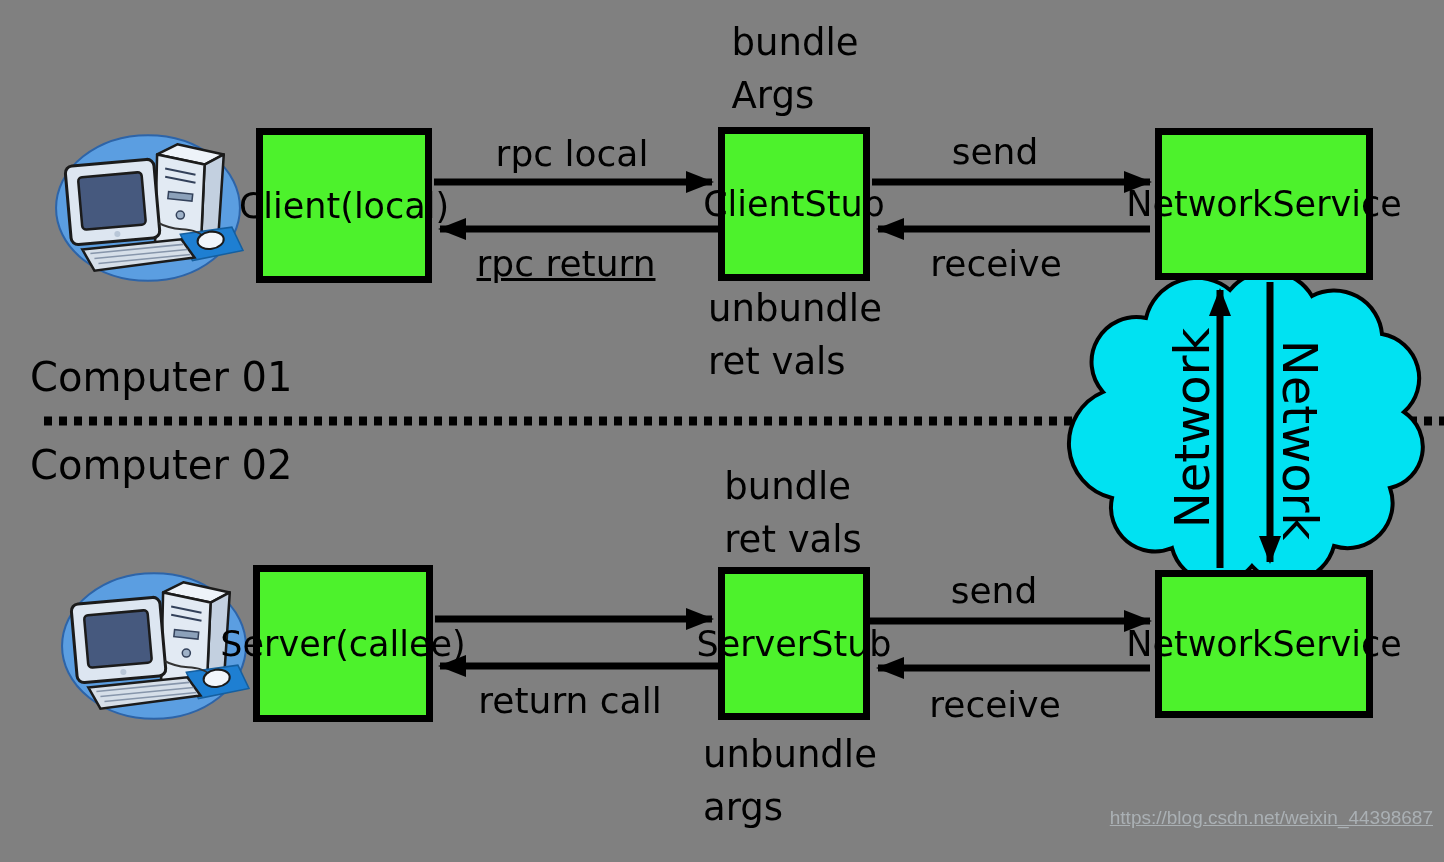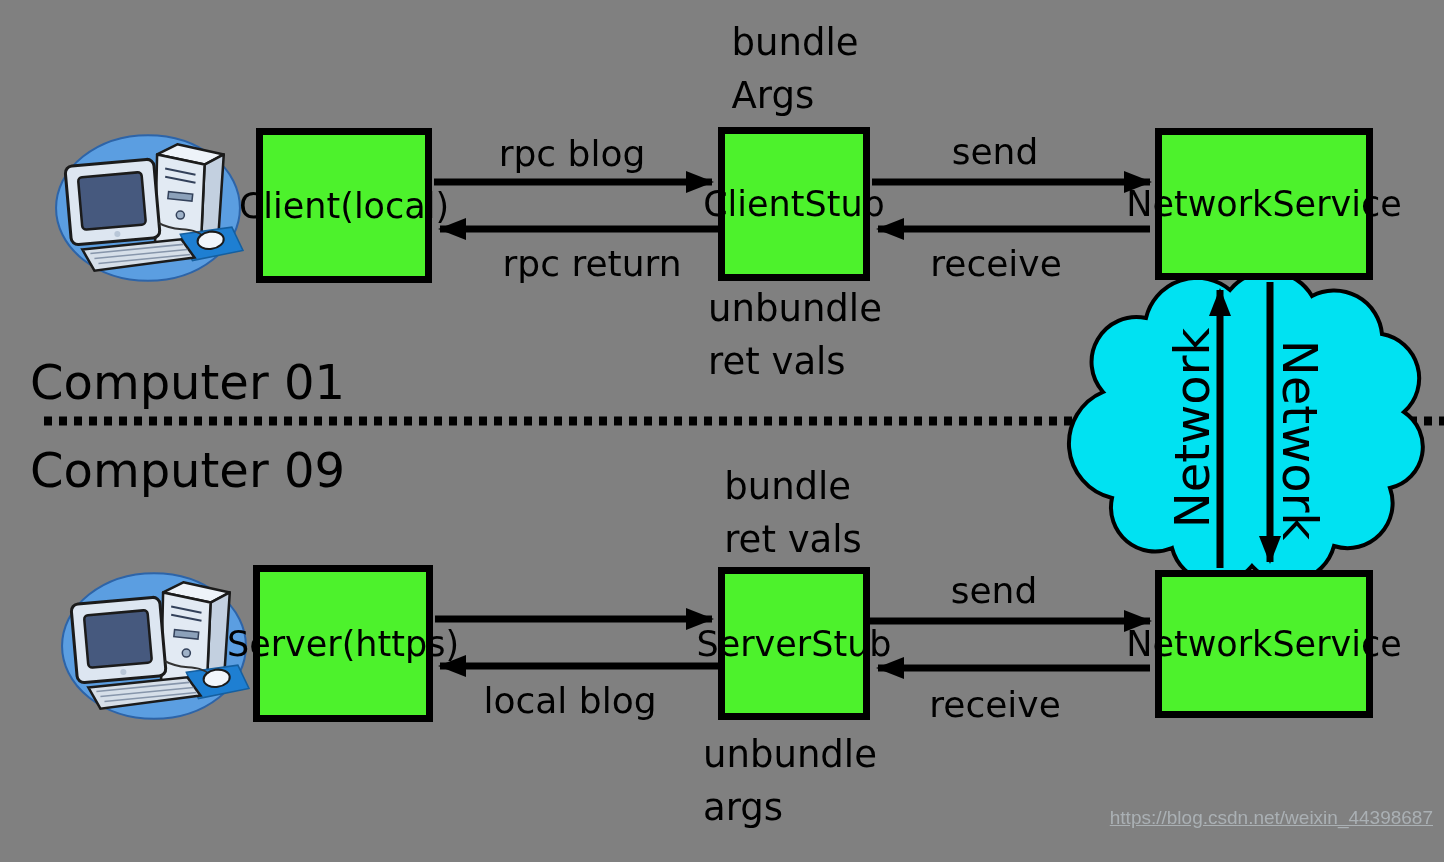--- a/index.html
+++ b/index.html
@@ -190,7 +190,7 @@
     <span style="display:block">args</span>
   </div>
 
-  <div class="lbl" style="left:572px;top:134px;">rpc blog</div>
+  <div class="lbl" style="left:572px;top:134px;">rpc local</div>
   <div class="lbl" style="left:592px;top:244px;">rpc return</div>
   <div class="lbl" style="left:995px;top:132px;">send</div>
   <div class="lbl" style="left:996px;top:244px;">receive</div>

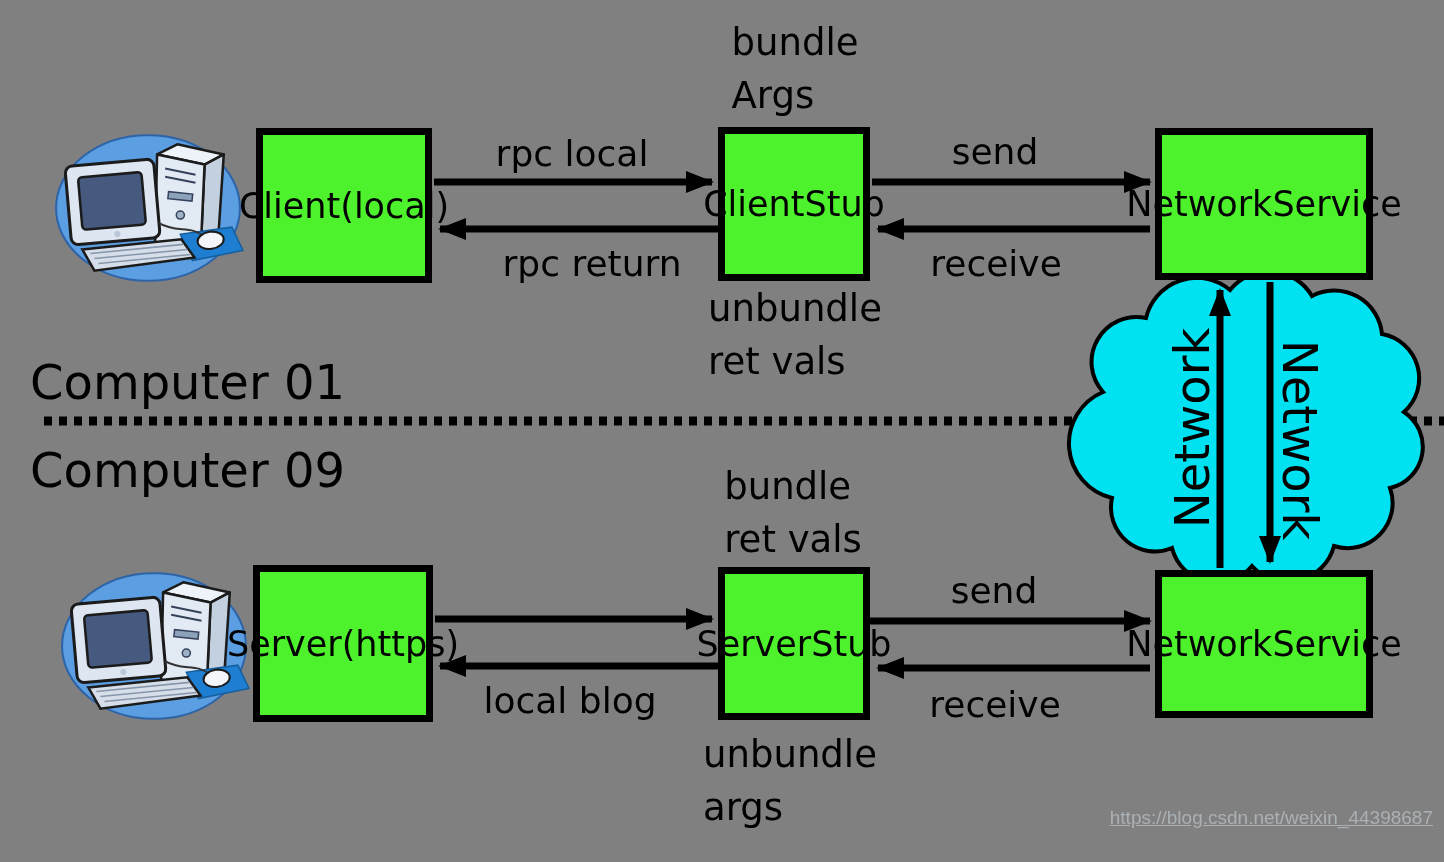--- a/index.html
+++ b/index.html
@@ -191,7 +191,7 @@
   </div>
 
   <div class="lbl" style="left:572px;top:134px;">rpc local</div>
-  <div class="lbl" style="left:592px;top:244px;">rpc return</div>
+  <div class="lbl" style="left:566px;top:244px;text-decoration:underline;">rpc return</div>
   <div class="lbl" style="left:995px;top:132px;">send</div>
   <div class="lbl" style="left:996px;top:244px;">receive</div>
 

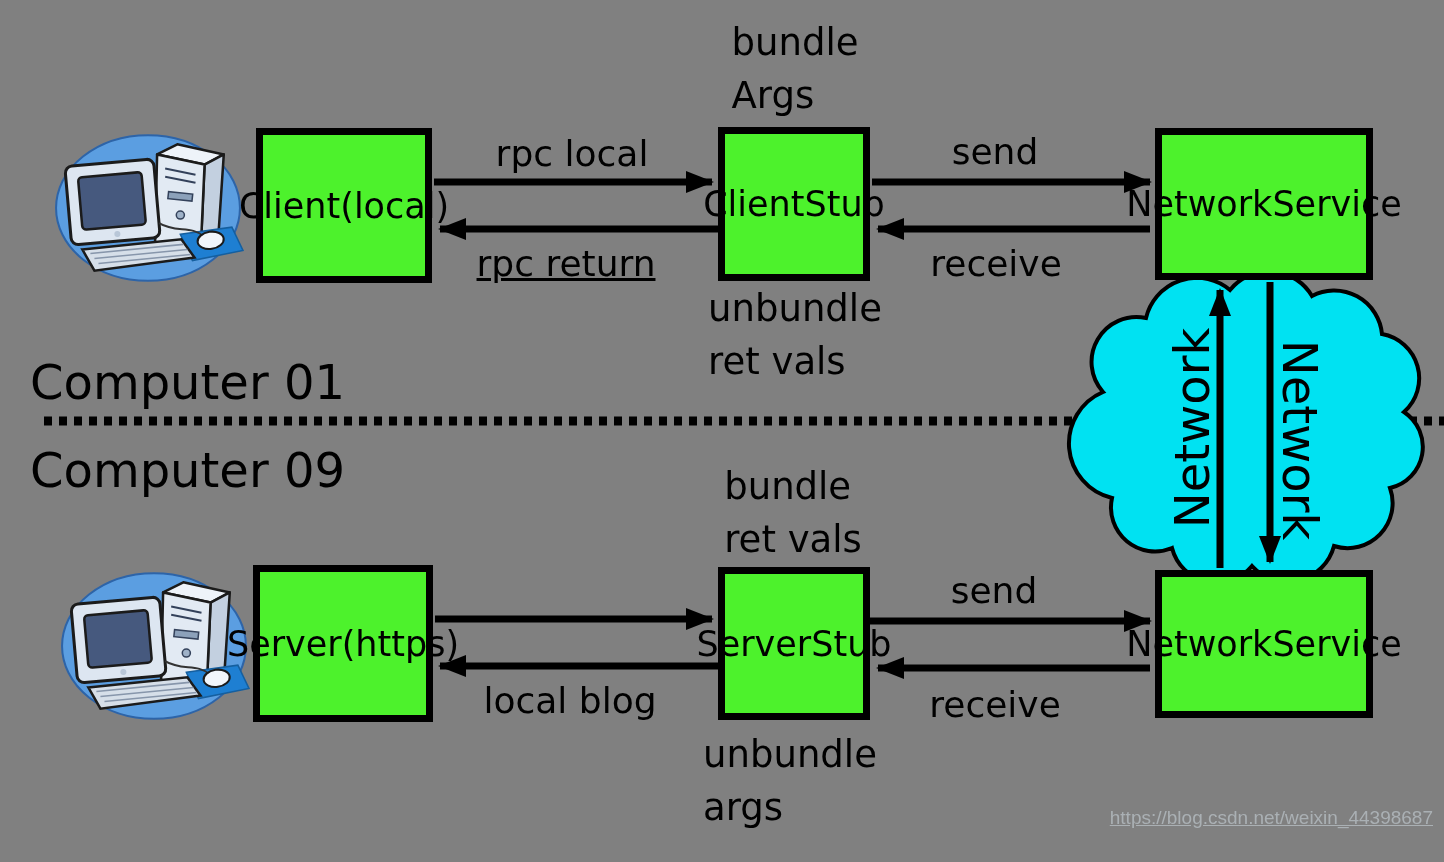--- a/index.html
+++ b/index.html
@@ -52,7 +52,7 @@
   }
   .side-label{
     position:absolute;z-index:3;
-    font-size:48px;white-space:nowrap;
+    font-size:40px;white-space:nowrap;
   }
   .vlabel{
     position:absolute;z-index:3;

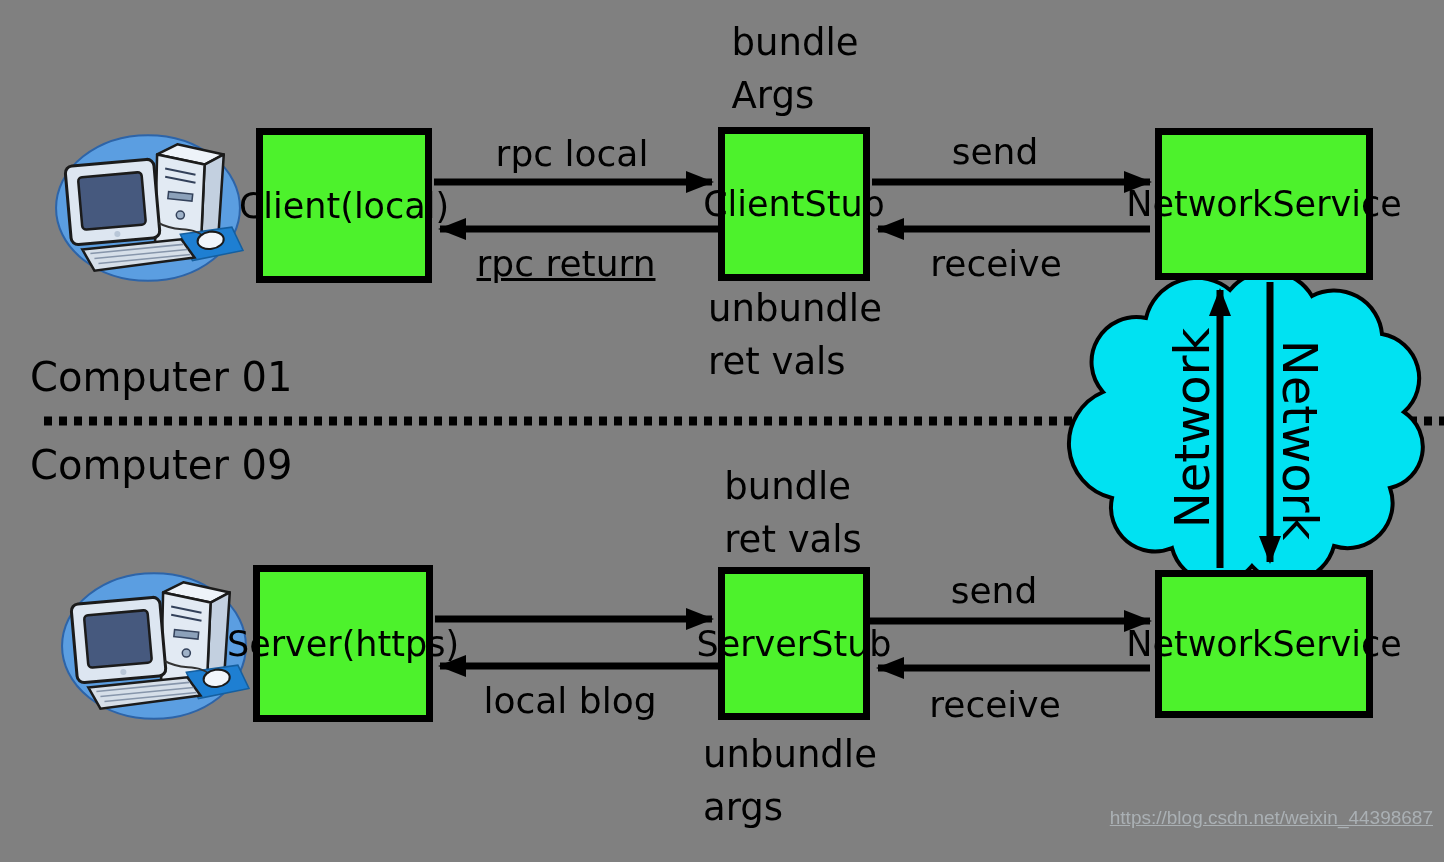--- a/index.html
+++ b/index.html
@@ -200,7 +200,7 @@
   <div class="lbl" style="left:995px;top:685px;">receive</div>
 
   <div class="side-label" style="left:30px;top:354px;">Computer 01</div>
-  <div class="side-label" style="left:30px;top:442px;">Computer 09</div>
+  <div class="side-label" style="left:30px;top:442px;">Computer 02</div>
 
   <div class="vlabel ccw" style="left:1192px;top:428px;">Network</div>
   <div class="vlabel cw" style="left:1300px;top:440px;">Network</div>

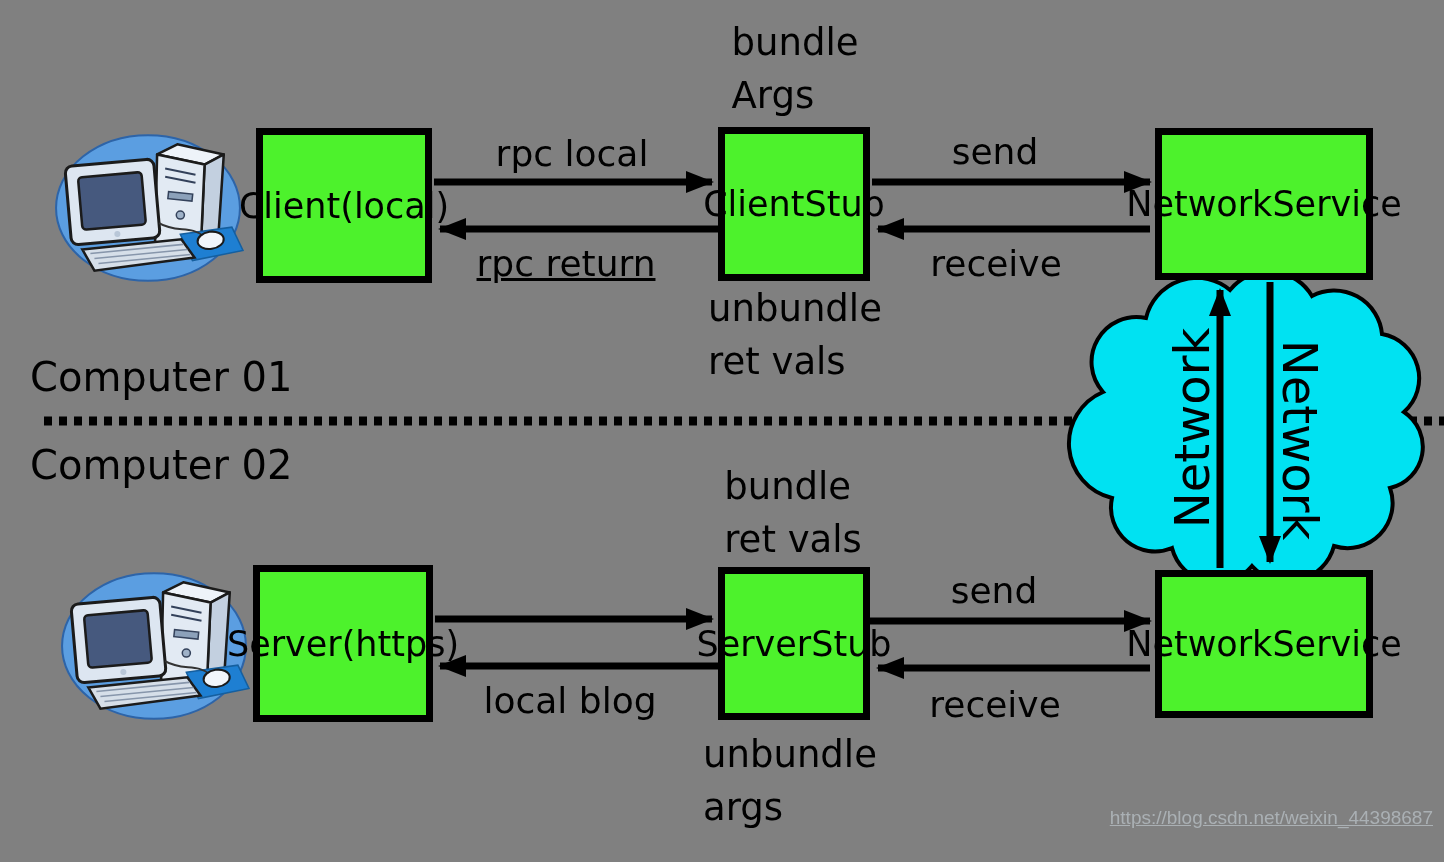--- a/index.html
+++ b/index.html
@@ -161,7 +161,7 @@
 
   <div class="gbox" style="left:253px;top:565px;width:180px;height:157px;">
     <span>Server</span>
-    <span>(https)</span>
+    <span>(callee)</span>
   </div>
   <div class="gbox" style="left:718px;top:567px;width:152px;height:153px;">
     <span>Server</span>

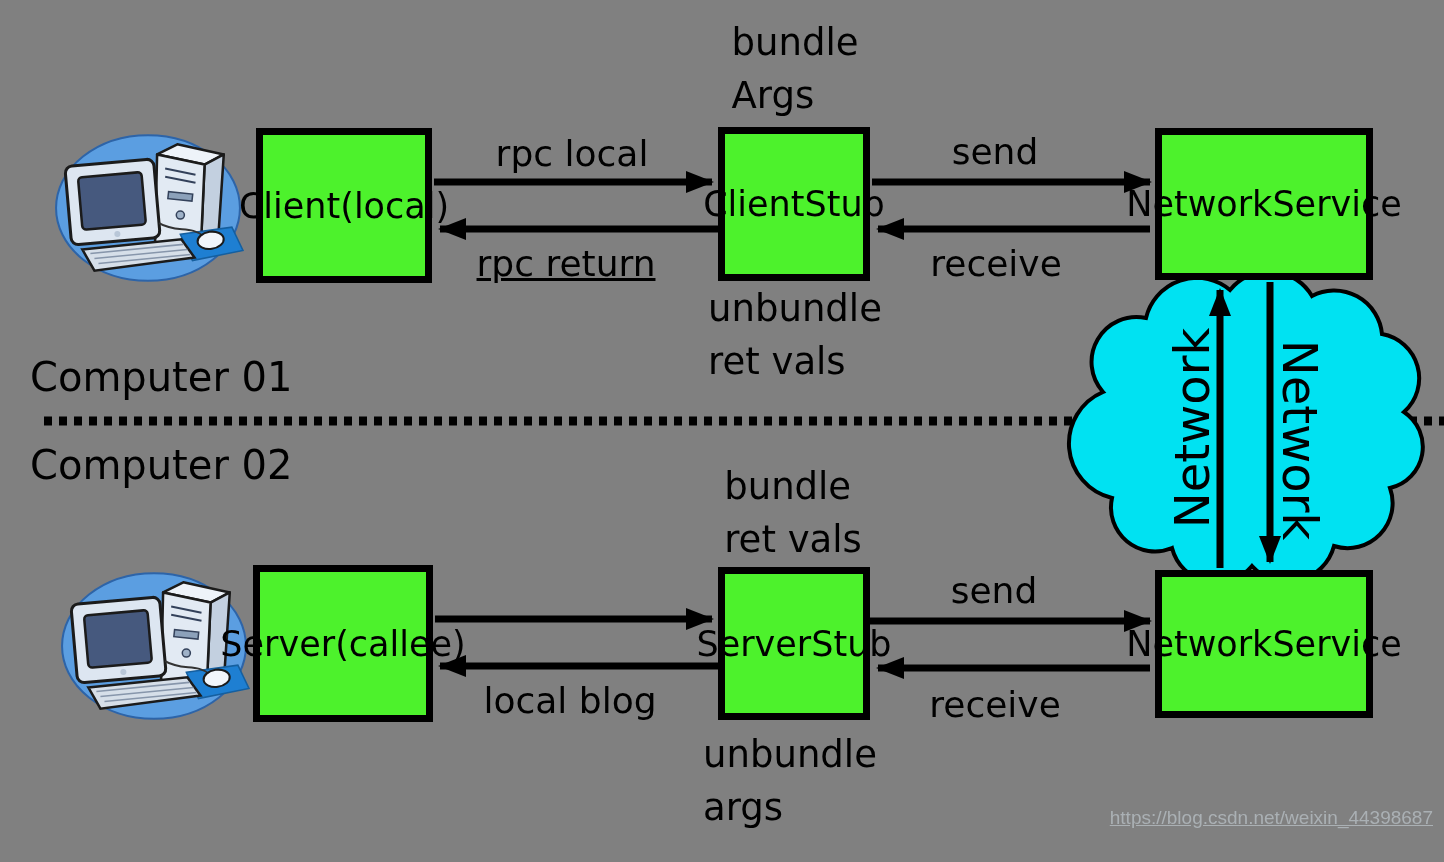--- a/index.html
+++ b/index.html
@@ -195,7 +195,7 @@
   <div class="lbl" style="left:995px;top:132px;">send</div>
   <div class="lbl" style="left:996px;top:244px;">receive</div>
 
-  <div class="lbl" style="left:570px;top:681px;">local blog</div>
+  <div class="lbl" style="left:570px;top:681px;">return call</div>
   <div class="lbl" style="left:994px;top:571px;">send</div>
   <div class="lbl" style="left:995px;top:685px;">receive</div>
 

